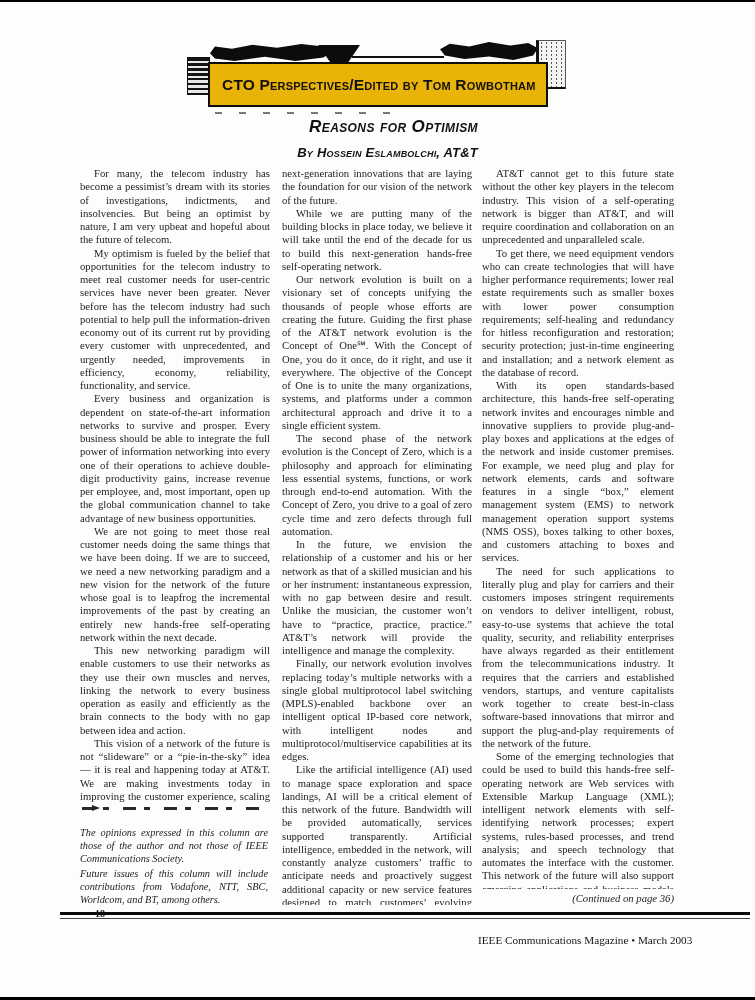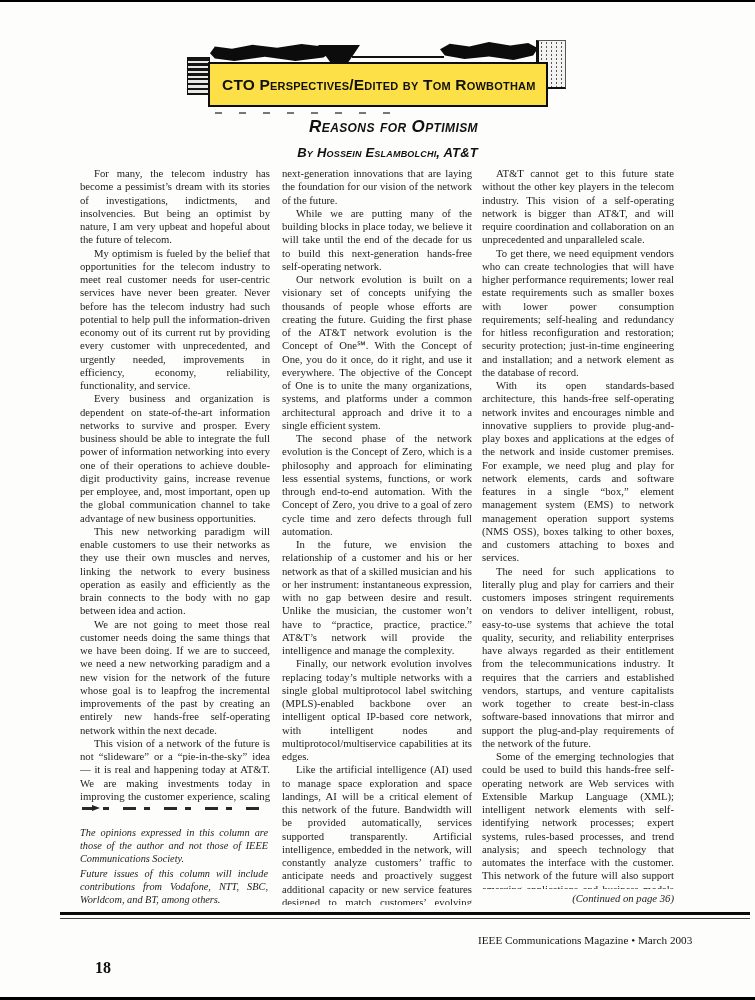--- a/index.html
+++ b/index.html
@@ -41,7 +41,7 @@
   }
   .kicker-box {
     position: absolute; left: 208px; top: 62px; width: 340px; height: 45px;
-    border: 2px solid #0d0d0d; background: #fde047;
+    border: 2px solid #0d0d0d; background: #eab308;
     display: flex; align-items: center; padding-left: 12px; box-sizing: border-box;
   }
   .kicker-text {

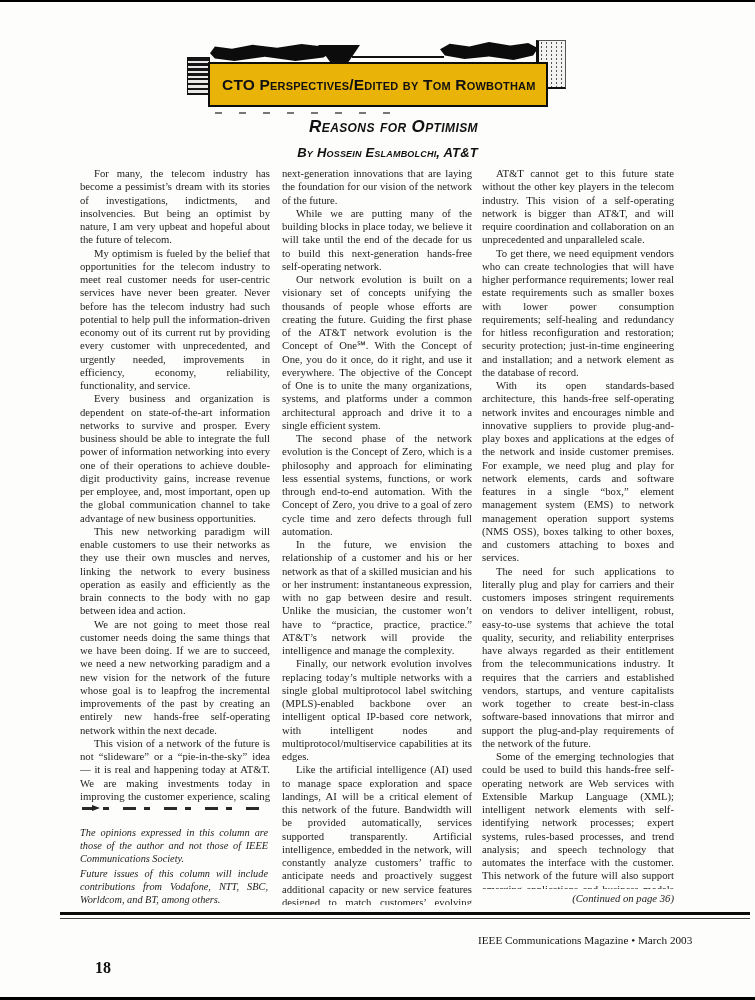--- a/index.html
+++ b/index.html
@@ -134,8 +134,8 @@
     <p>For many, the telecom industry has become a pessimist’s dream with its stories of investigations, indictments, and insolvencies. But being an optimist by nature, I am very upbeat and hopeful about the future of telecom.</p>
     <p>My optimism is fueled by the belief that opportunities for the telecom industry to meet real customer needs for user-centric services have never been greater. Never before has the telecom industry had such potential to help pull the information-driven economy out of its current rut by providing every customer with unprecedented, and urgently needed, improvements in efficiency, economy, reliability, functionality, and service.</p>
     <p>Every business and organization is dependent on state-of-the-art information networks to survive and prosper. Every business should be able to integrate the full power of information networking into every one of their operations to achieve double-digit productivity gains, increase revenue per employee, and, most important, open up the global communication channel to take advantage of new business opportunities.</p>
+    <p>We are not going to meet those real customer needs doing the same things that we have been doing. If we are to succeed, we need a new networking paradigm and a new vision for the network of the future whose goal is to leapfrog the incremental improvements of the past by creating an entirely new hands-free self-operating network within the next decade.</p>
     <p>This new networking paradigm will enable customers to use their networks as they use their own muscles and nerves, linking the network to every business operation as easily and efficiently as the brain connects to the body with no gap between idea and action.</p>
-    <p>We are not going to meet those real customer needs doing the same things that we have been doing. If we are to succeed, we need a new networking paradigm and a new vision for the network of the future whose goal is to leapfrog the incremental improvements of the past by creating an entirely new hands-free self-operating network within the next decade.</p>
     <p>This vision of a network of the future is not “slideware” or a “pie-in-the-sky” idea — it is real and happening today at AT&amp;T. We are making investments today in improving the customer experience, scaling and growing global network capacity, and developing</p>
   </div>
 

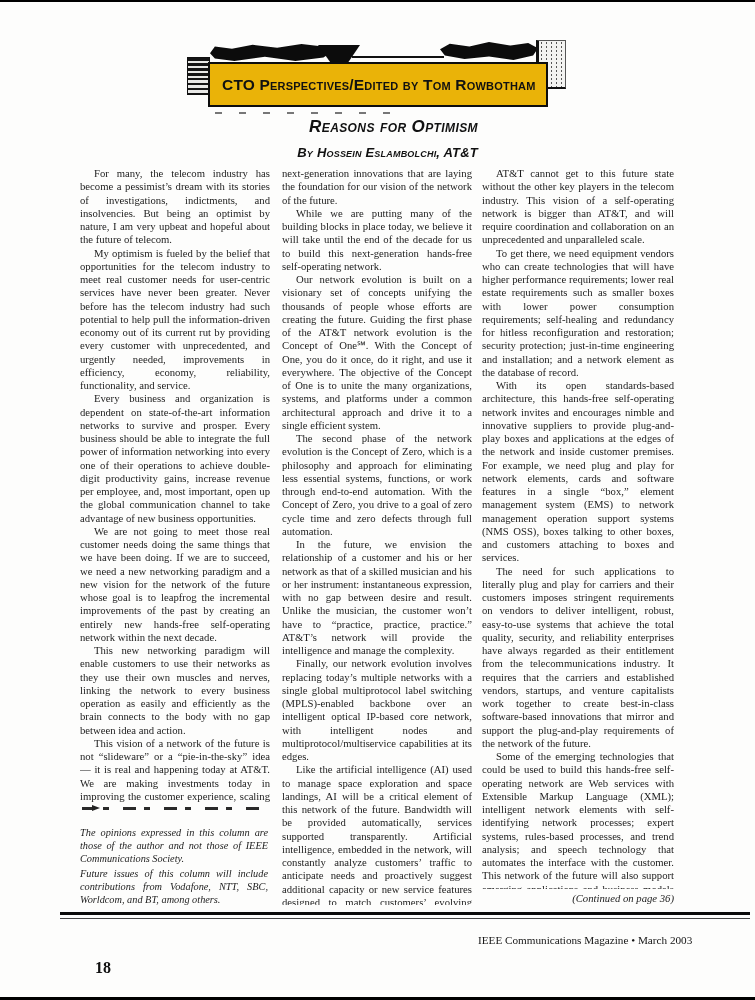--- a/index.html
+++ b/index.html
@@ -104,7 +104,7 @@
   
   .rule-thick { position: absolute; left: 60px; top: 912px; width: 690px; height: 3px; background: #0a0a0a; }
   .rule-thin  { position: absolute; left: 60px; top: 918px; width: 690px; height: 1px; background: #444; }
-  .page-num   { position: absolute; left: 95px;  top: 959px; font-size: 16px; font-weight: bold; color: #111; }
+  .page-num   { position: absolute; left: 95px;  top: 908px; font-size: 10px; font-weight: bold; color: #111; }
   .journal    { position: absolute; left: 478px; top: 934px; font-size: 11.2px; color: #151515; }
 </style>
 </head>

